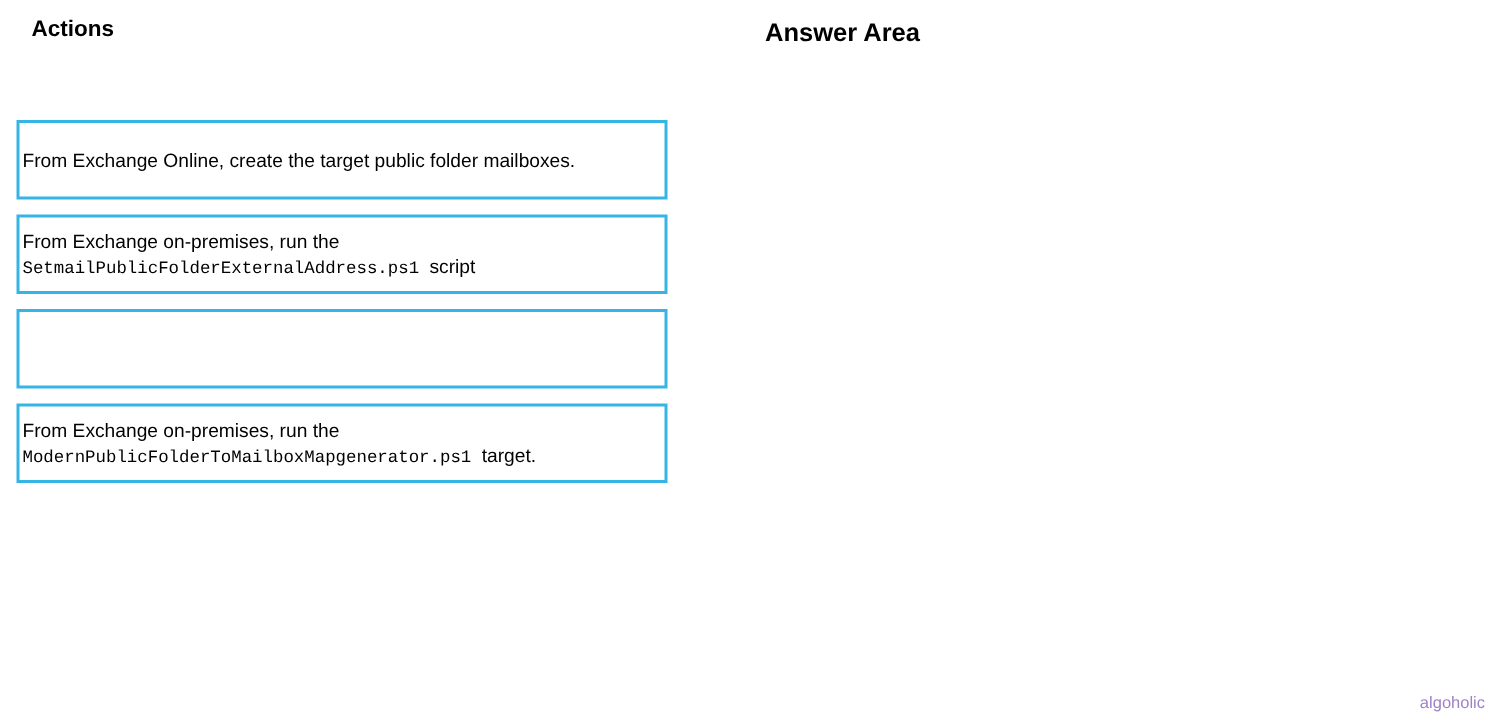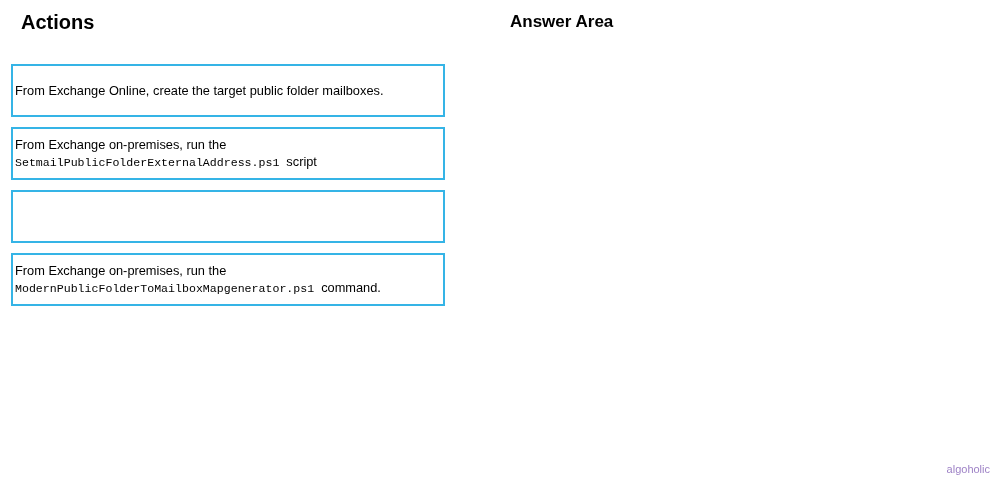--- a/index.html
+++ b/index.html
@@ -12,7 +12,7 @@
 
   .actions-title{
     position:absolute;left:21px;top:11px;
-    font-size:20px;font-weight:bold;
+    font-size:15px;font-weight:bold;
   }
   .answer-title{
     position:absolute;left:510px;top:12px;

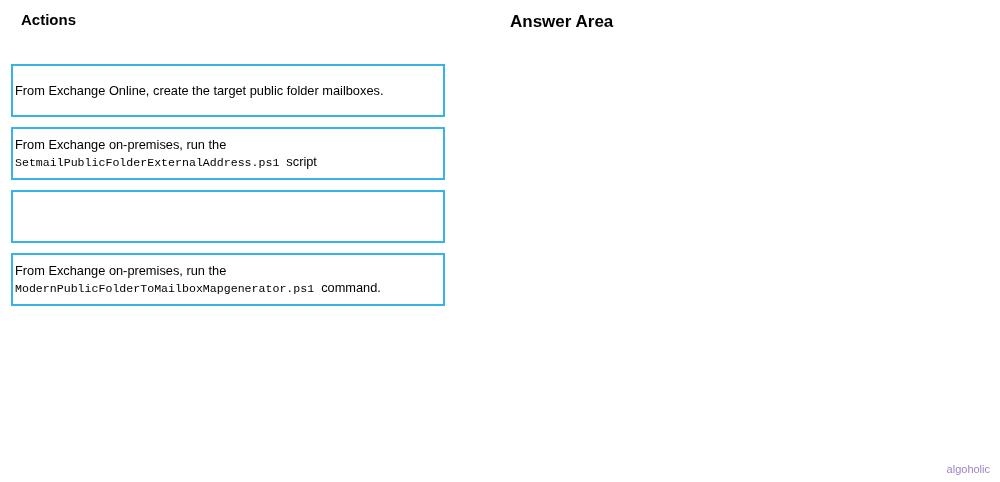--- a/index.html
+++ b/index.html
@@ -20,7 +20,7 @@
   }
 
   .actions-list{
-    position:absolute;left:11px;top:64px;width:434px;
+    position:absolute;left:11px;top:80px;width:434px;
   }
   .action-box{
     width:434px;

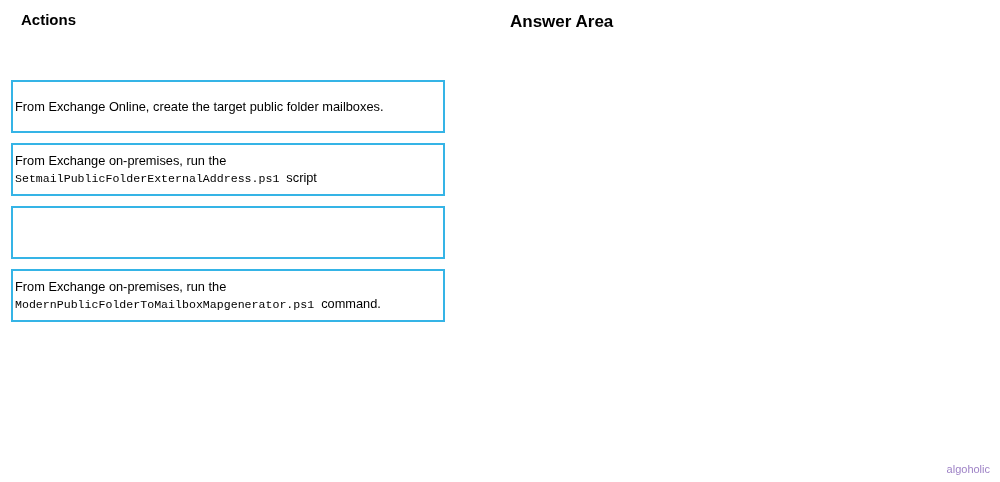--- a/index.html
+++ b/index.html
@@ -70,7 +70,7 @@
     </div>
     <div class="action-box">
       <div class="line"><span class="sans">From Exchange on-premises, run the</span></div>
-      <div class="line"><span class="mono">ModernPublicFolderToMailboxMapgenerator.ps1 </span><span class="sans">command.</span></div>
+      <div class="line"><span class="mono">ModernPublicFolderToMailboxMapgenerator.ps1 </span><span class="sans">target.</span></div>
     </div>
   </div>
 

